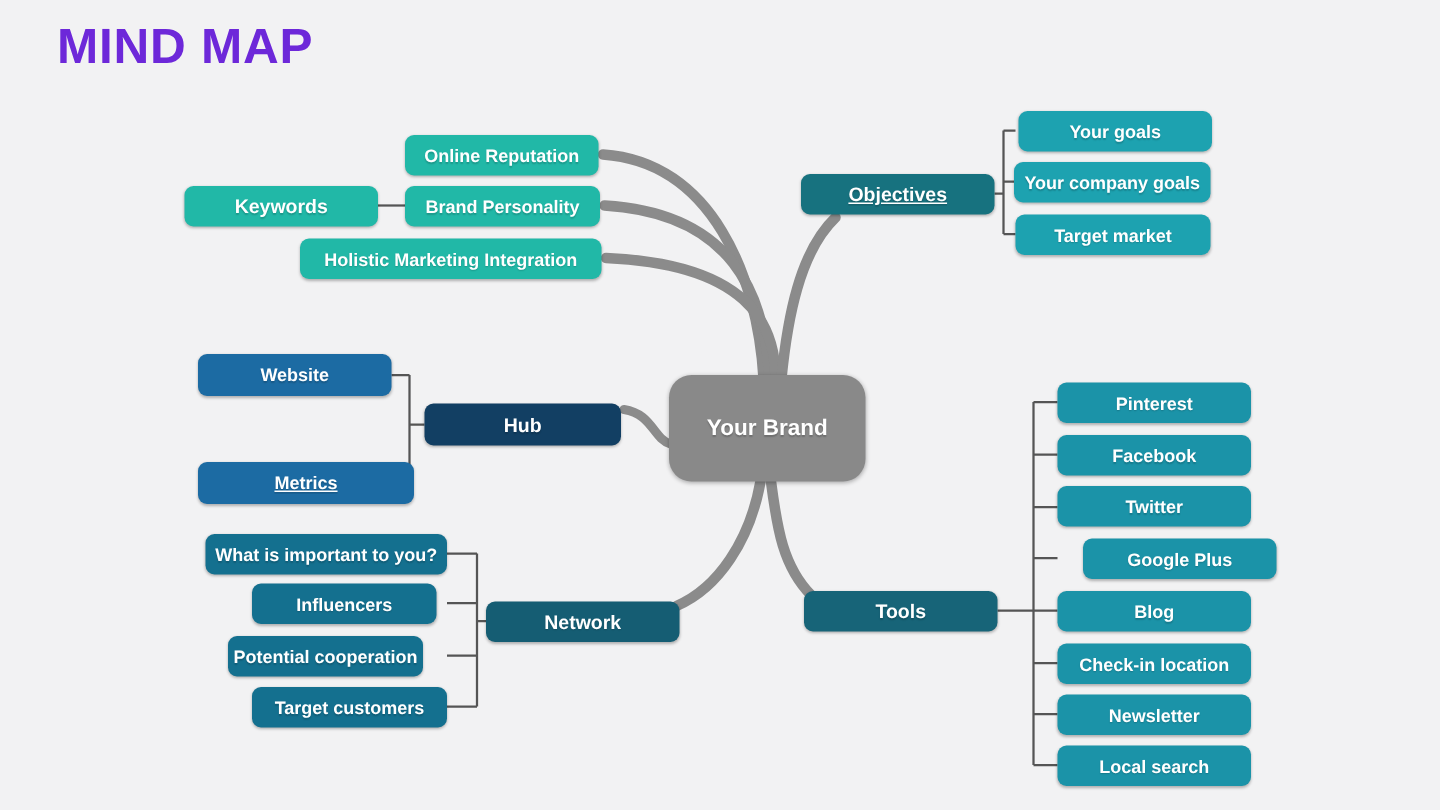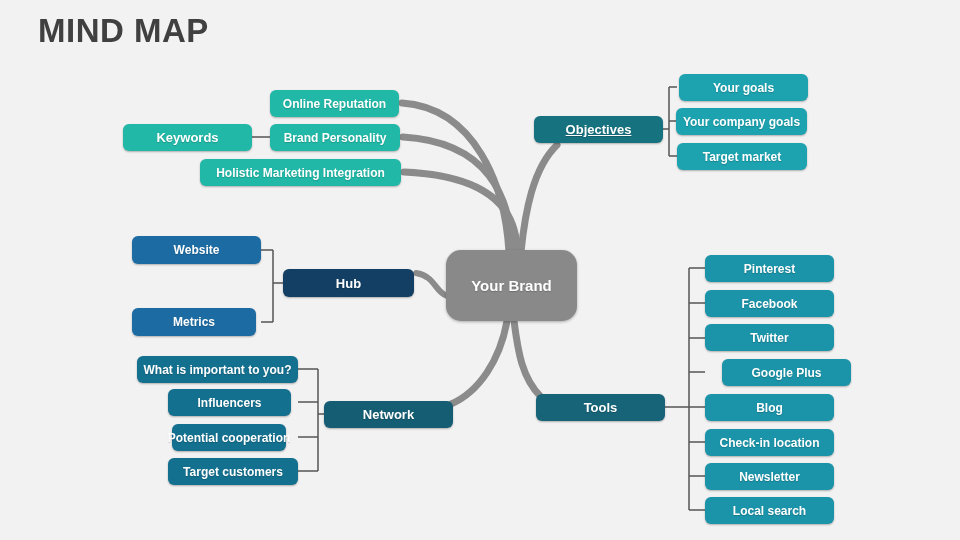--- a/index.html
+++ b/index.html
@@ -16,7 +16,7 @@
   .slide-title{
     position:absolute;left:38px;top:12px;
     font-size:33px;font-weight:800;letter-spacing:0.5px;
-    color:#404040;
+    color:#6d28d9;
   }
   svg.connectors{position:absolute;left:0;top:0;width:960px;height:540px;}
   .node{

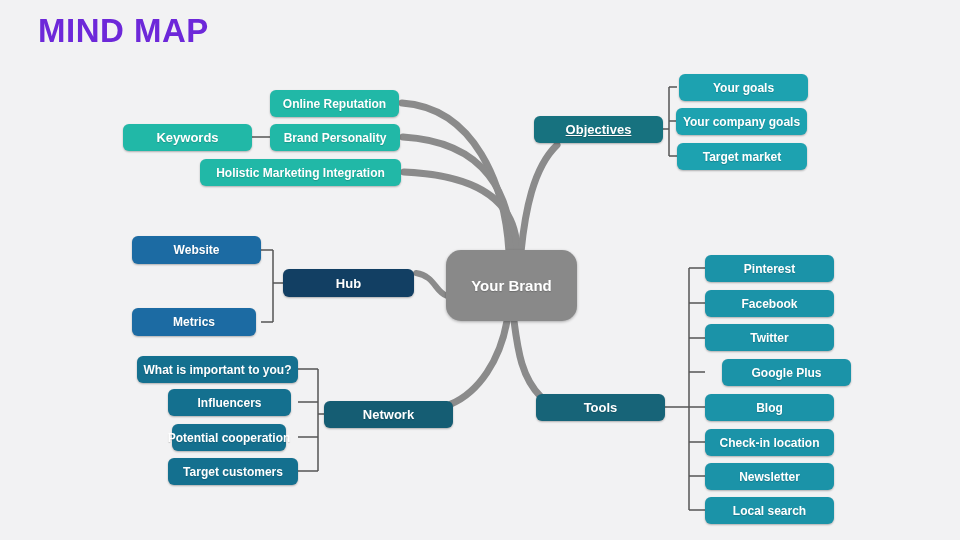--- a/index.html
+++ b/index.html
@@ -94,7 +94,7 @@
 
   <div class="node hub-label lbl" style="left:283px;top:269px;width:131px;height:28px;">Hub</div>
   <div class="node hub-child" style="left:132px;top:236px;width:129px;height:28px;">Website</div>
-  <div class="node hub-child" style="left:132px;top:308px;width:124px;height:28px;">Metrics</div>
+  <div class="node hub-child" style="left:132px;top:308px;width:144px;height:28px;text-decoration:underline;">Metrics</div>
 
   <div class="node net-child" style="left:137px;top:356px;width:161px;">What is important to you?</div>
   <div class="node net-child" style="left:168px;top:389px;width:123px;">Influencers</div>

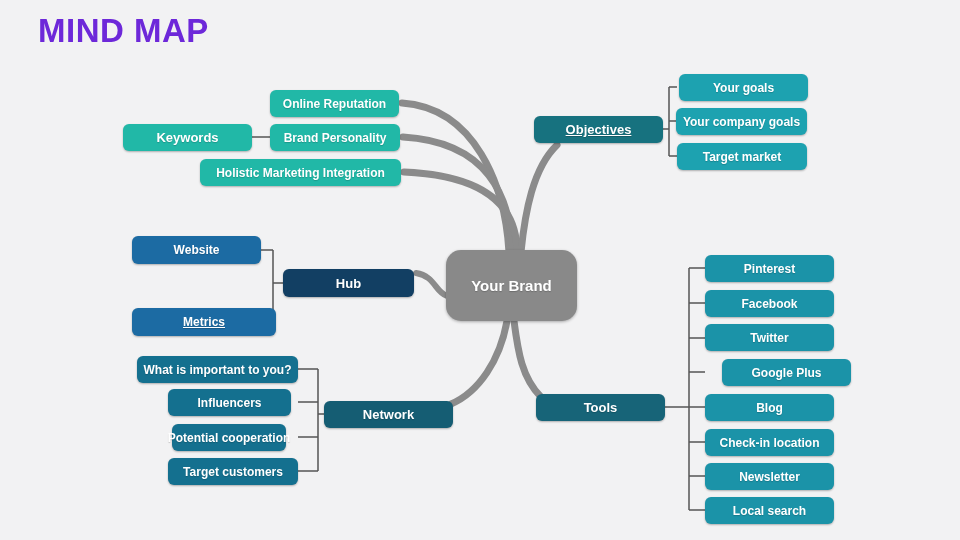--- a/index.html
+++ b/index.html
@@ -98,7 +98,7 @@
 
   <div class="node net-child" style="left:137px;top:356px;width:161px;">What is important to you?</div>
   <div class="node net-child" style="left:168px;top:389px;width:123px;">Influencers</div>
-  <div class="node net-child" style="left:172px;top:424px;width:114px;">Potential cooperation</div>
+  <div class="node net-child" style="left:152px;top:424px;width:130px;">Potential cooperation</div>
   <div class="node net-child" style="left:168px;top:458px;width:130px;">Target customers</div>
   <div class="node net-label lbl" style="left:324px;top:401px;width:129px;">Network</div>
 

